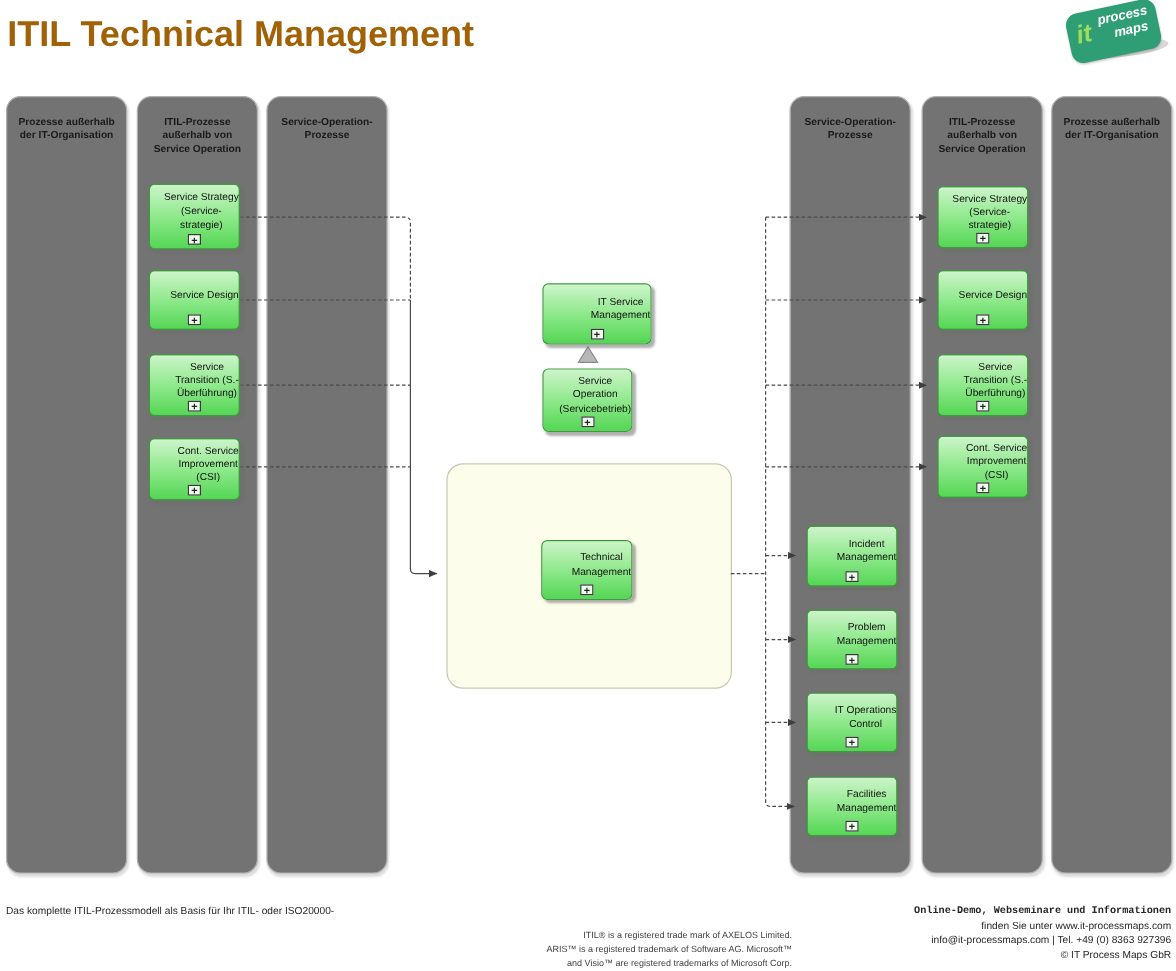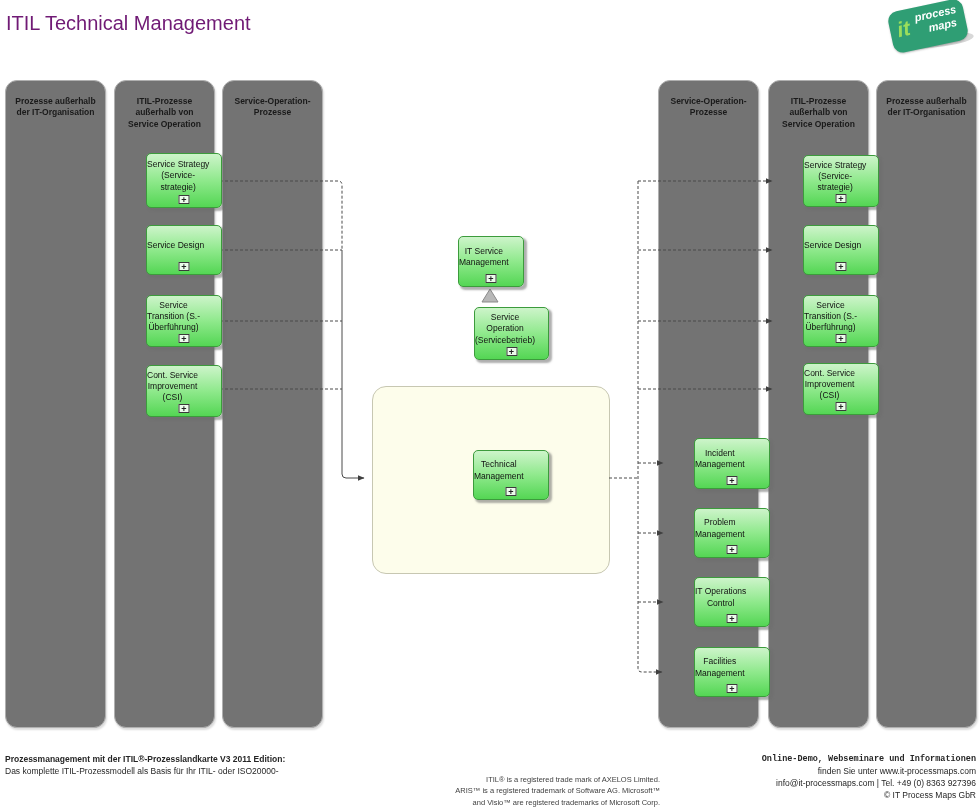--- a/index.html
+++ b/index.html
@@ -9,7 +9,7 @@
   }
   .page-title{
     position:absolute;left:6px;top:12px;
-    font-size:20px;font-weight:normal;color:#701a75;letter-spacing:0px;
+    font-size:30px;font-weight:bold;color:#a16207;letter-spacing:0px;
   }
   
   .logo-wrap{position:absolute;left:884px;top:2px;width:92px;height:52px;z-index:6;}

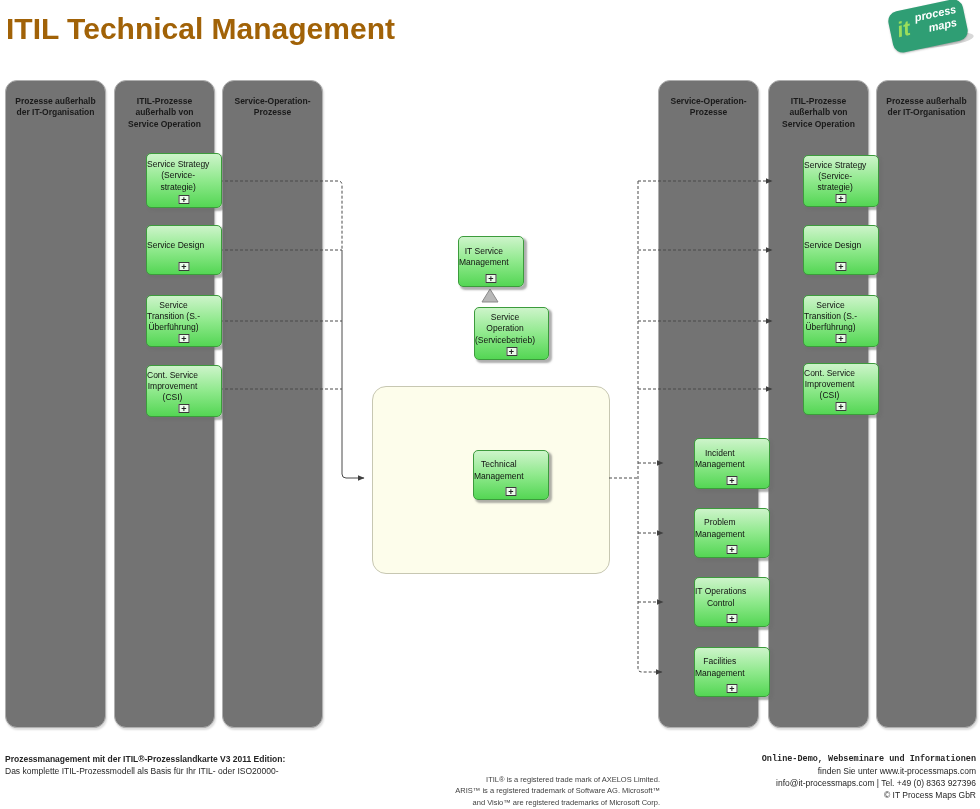--- a/index.html
+++ b/index.html
@@ -57,9 +57,9 @@
     border:1px solid #3c9b3c;border-radius:5px;
     background:linear-gradient(180deg,#cdf4ca 0%,#8fe98c 50%,#54d654 100%);
     box-shadow:2.5px 2.5px 2px rgba(110,110,110,0.55);
-    display:flex;align-items:center;justify-content:flex-start;
+    display:flex;align-items:center;justify-content:flex-end;
     font-size:8.5px;line-height:1.3;text-align:center;color:#111;
-    padding-bottom:9px;box-sizing:border-box;margin-left:22px;
+    padding-bottom:9px;box-sizing:border-box;
   }
   .gbox .lbl{white-space:pre-line;}
   .plus{

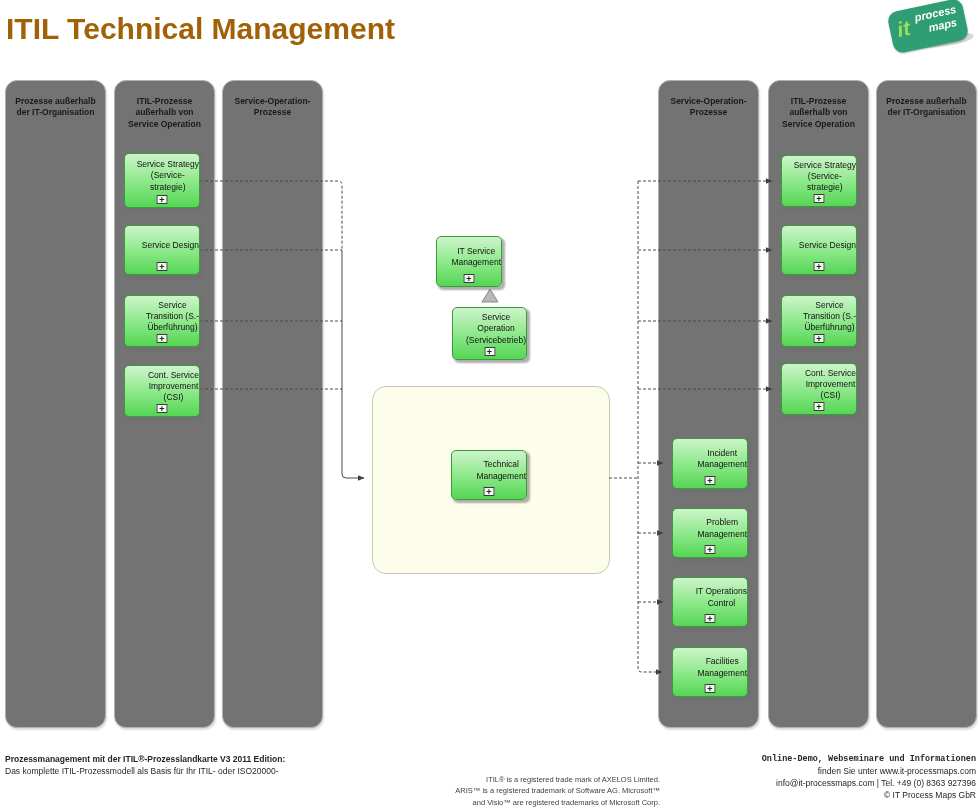--- a/index.html
+++ b/index.html
@@ -179,7 +179,7 @@
   <span class="plus">+</span>
 </div>
 
-<div class="gbox" style="left:436px;top:236px;width:66px;height:51px;">
+<div class="gbox" style="left:452px;top:236px;width:91px;height:51px;">
   <span class="lbl">IT Service
 Management</span>
   <span class="plus">+</span>

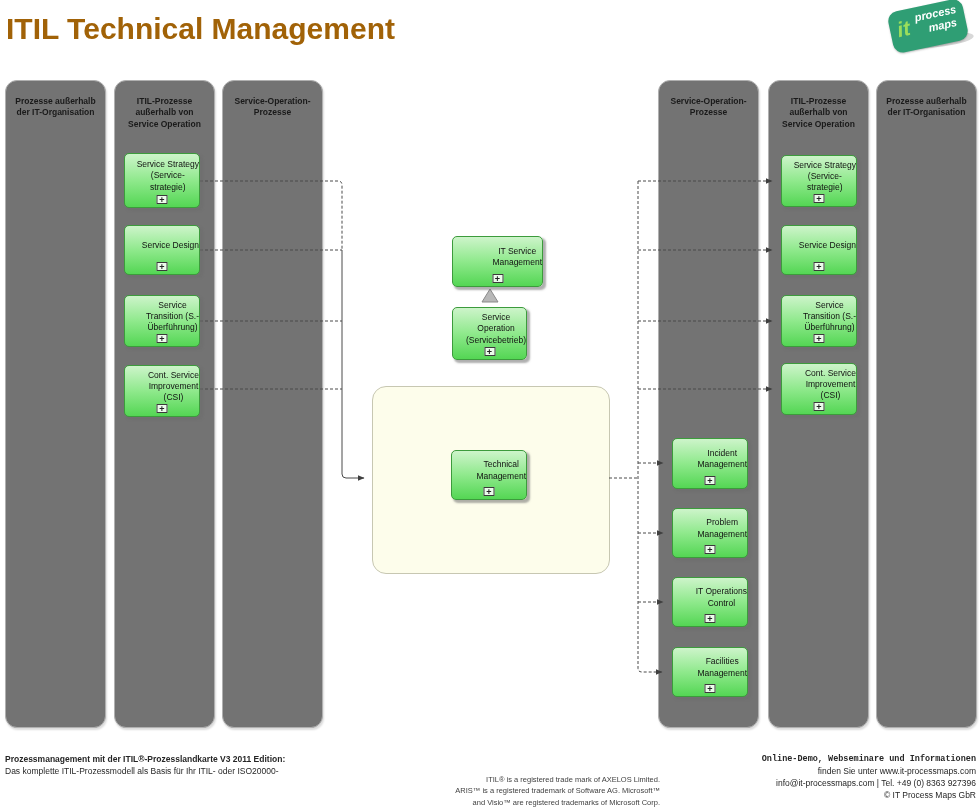--- a/index.html
+++ b/index.html
@@ -241,7 +241,6 @@
 </div>
 
 <div class="footer-left">
-  <div class="b">Prozessmanagement mit der ITIL®-Prozesslandkarte V3 2011 Edition:</div>
   <div>Das komplette ITIL-Prozessmodell als Basis für Ihr ITIL- oder ISO20000-</div>
 </div>
 

